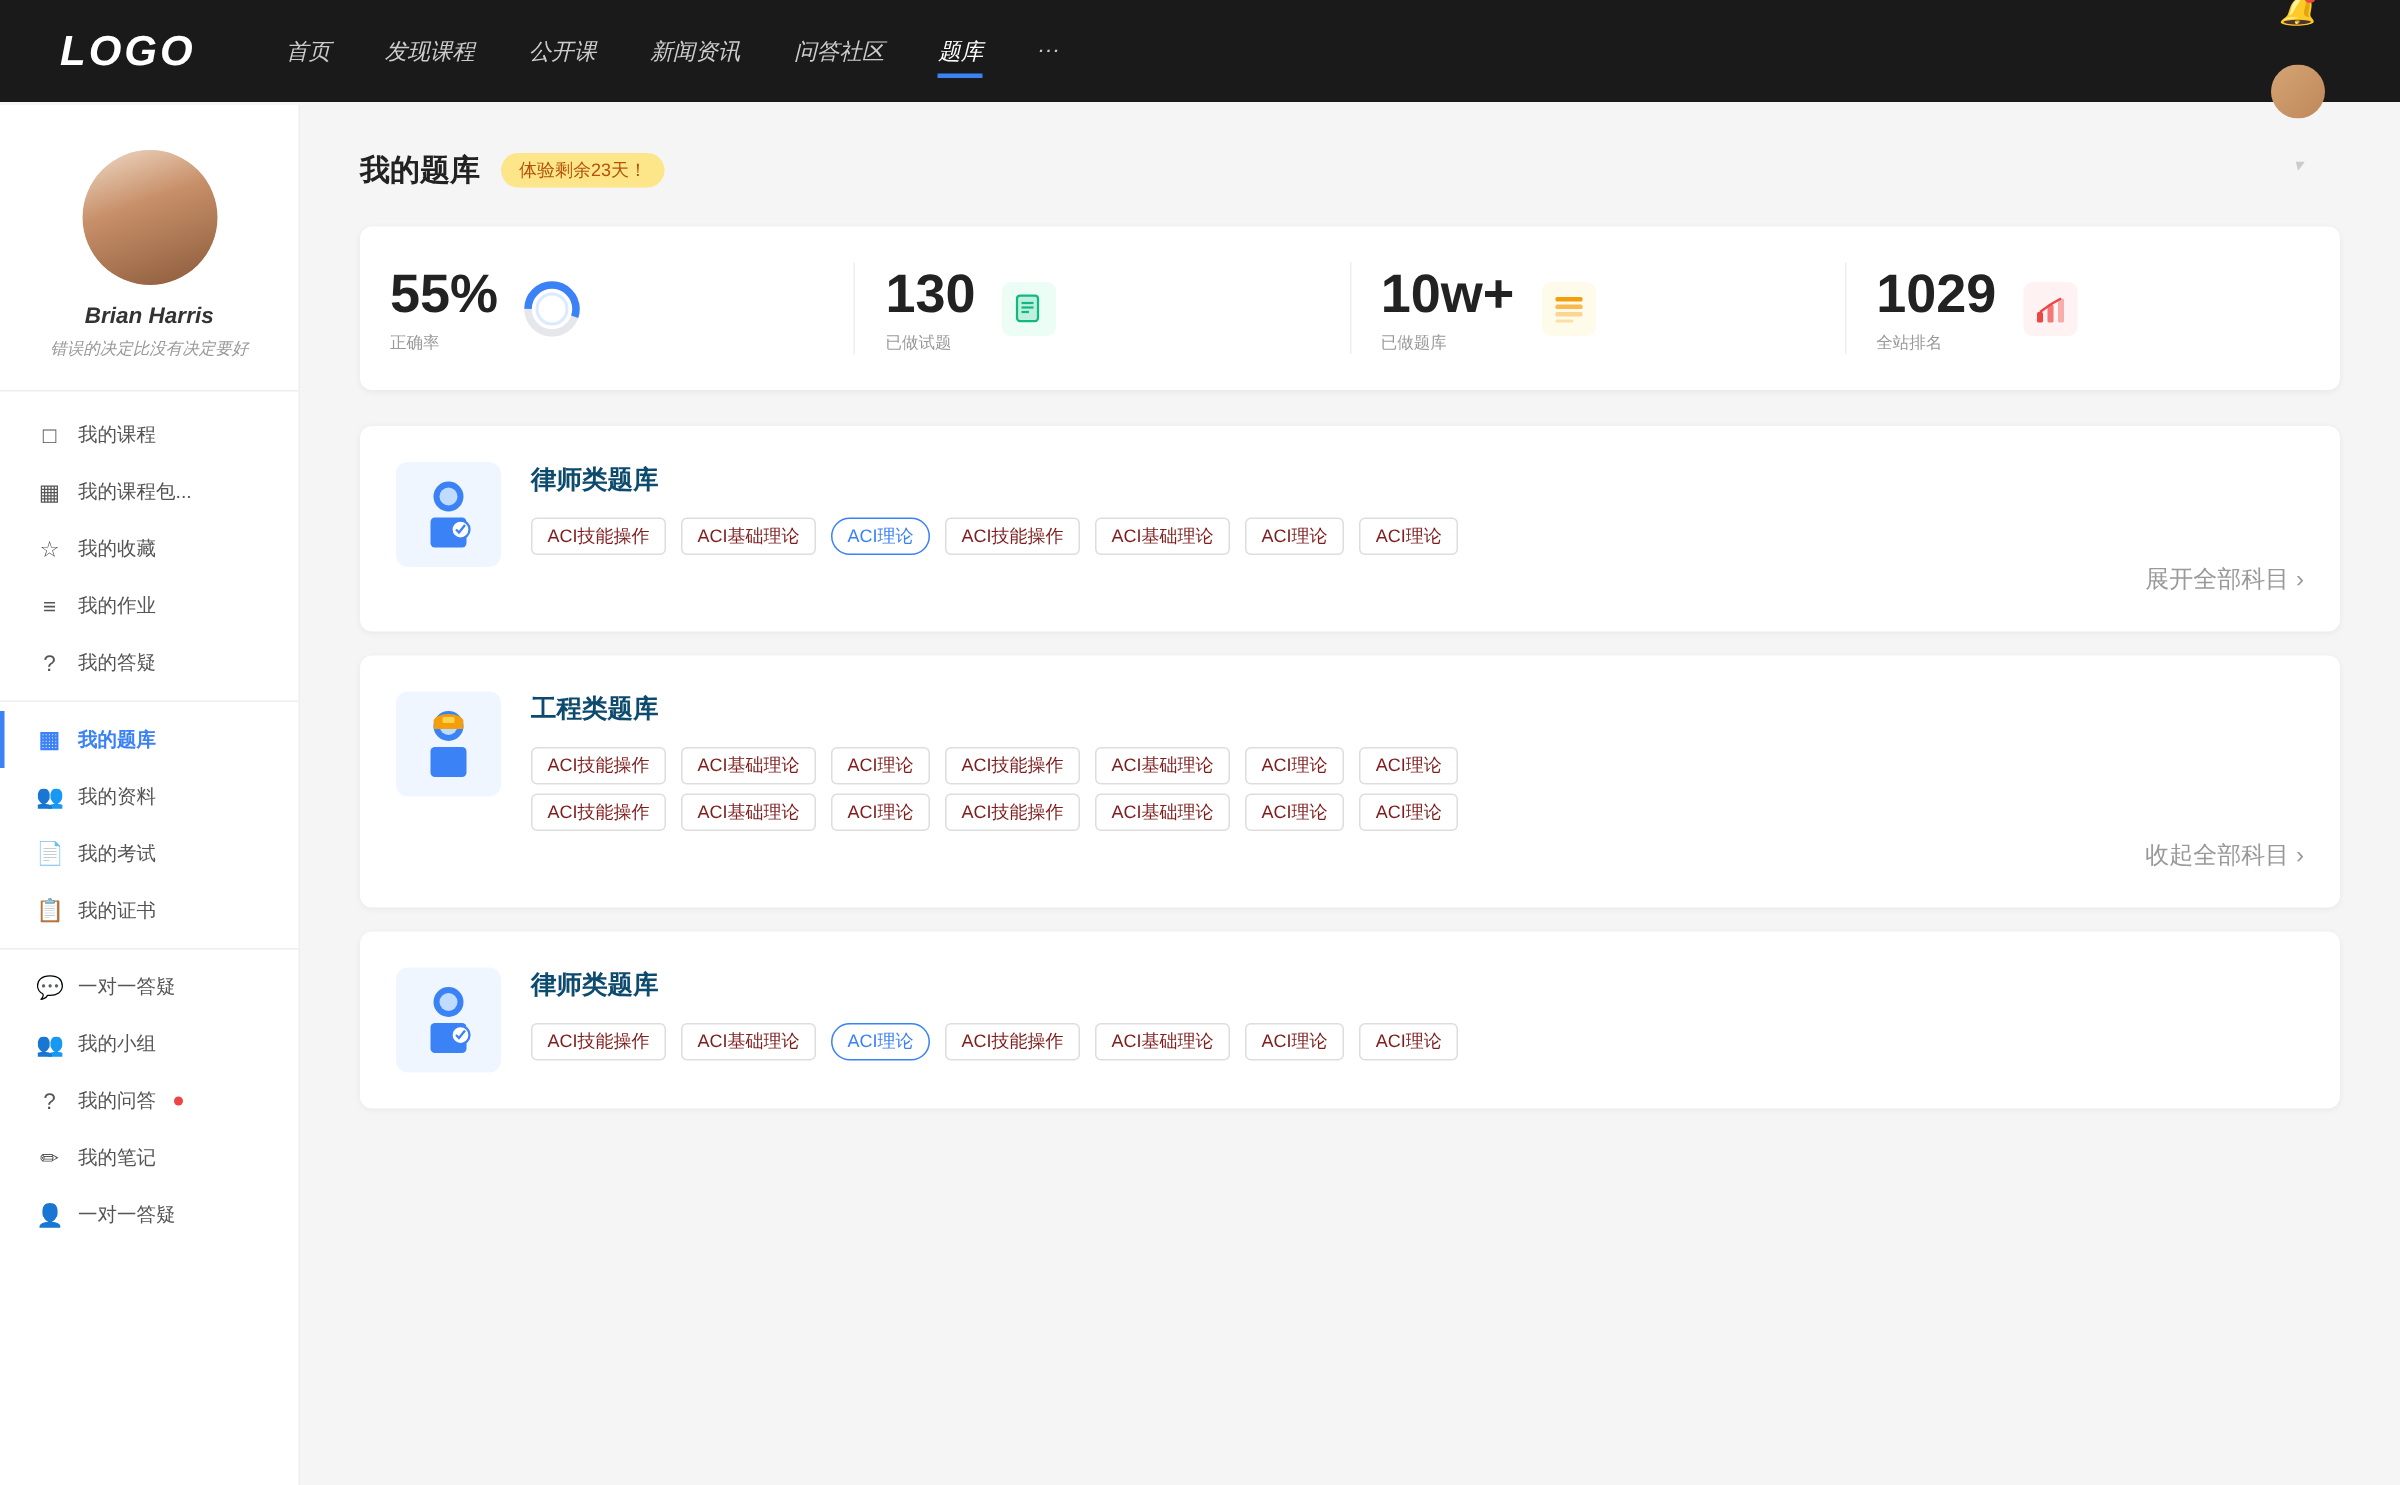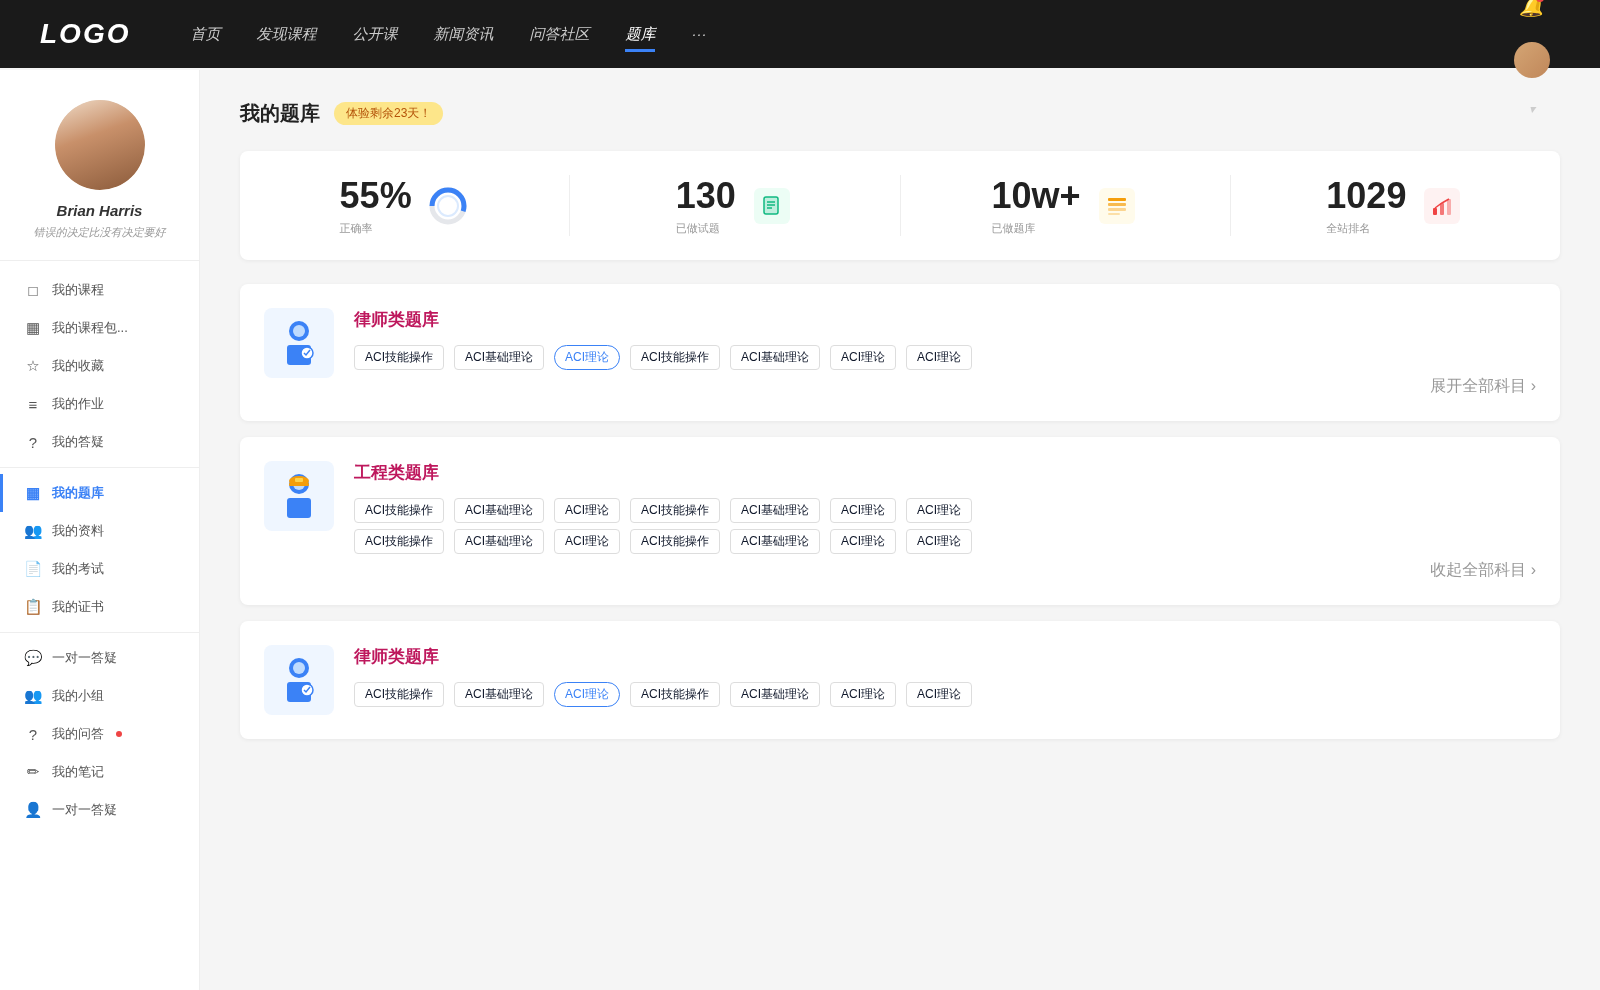--- a/index.html
+++ b/index.html
@@ -220,7 +220,6 @@
       flex: 1;
       display: flex;
       align-items: center;
-      justify-content: center;
       gap: 14px;
       padding: 0 20px;
       border-right: 1px solid #eee;

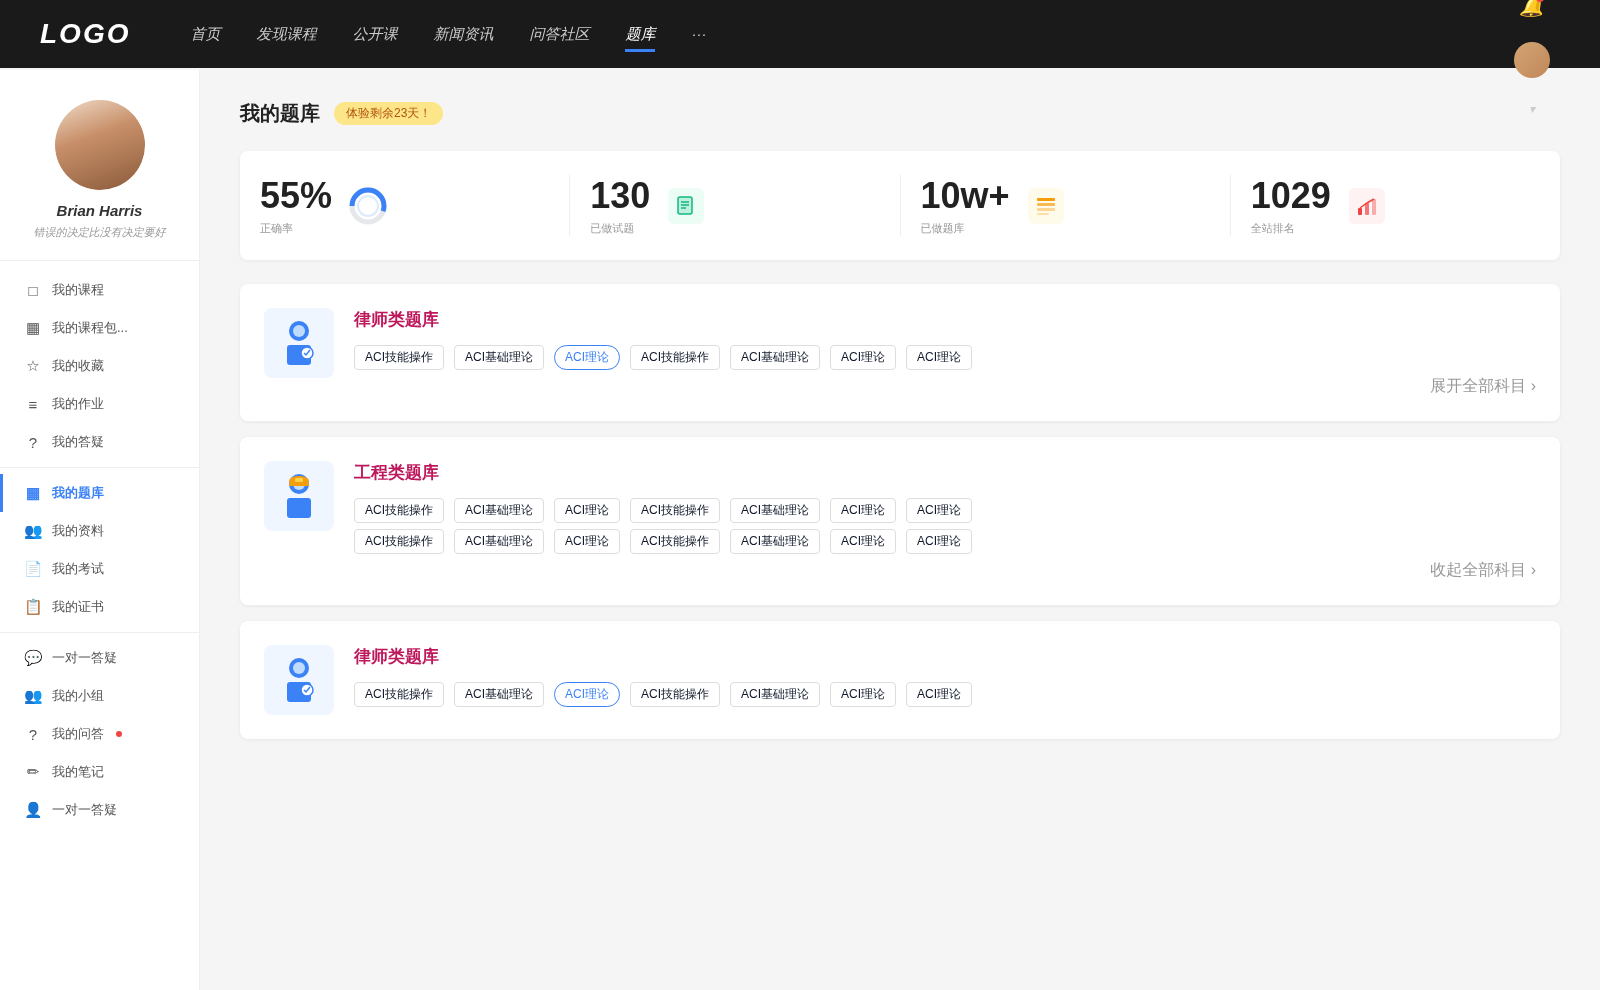--- a/index.html
+++ b/index.html
@@ -302,7 +302,7 @@
     .qbank-title {
       font-size: 17px;
       font-weight: 600;
-      color: #be185d;
+      color: #0c4a6e;
       margin-bottom: 14px;
     }
     .qbank-tags {

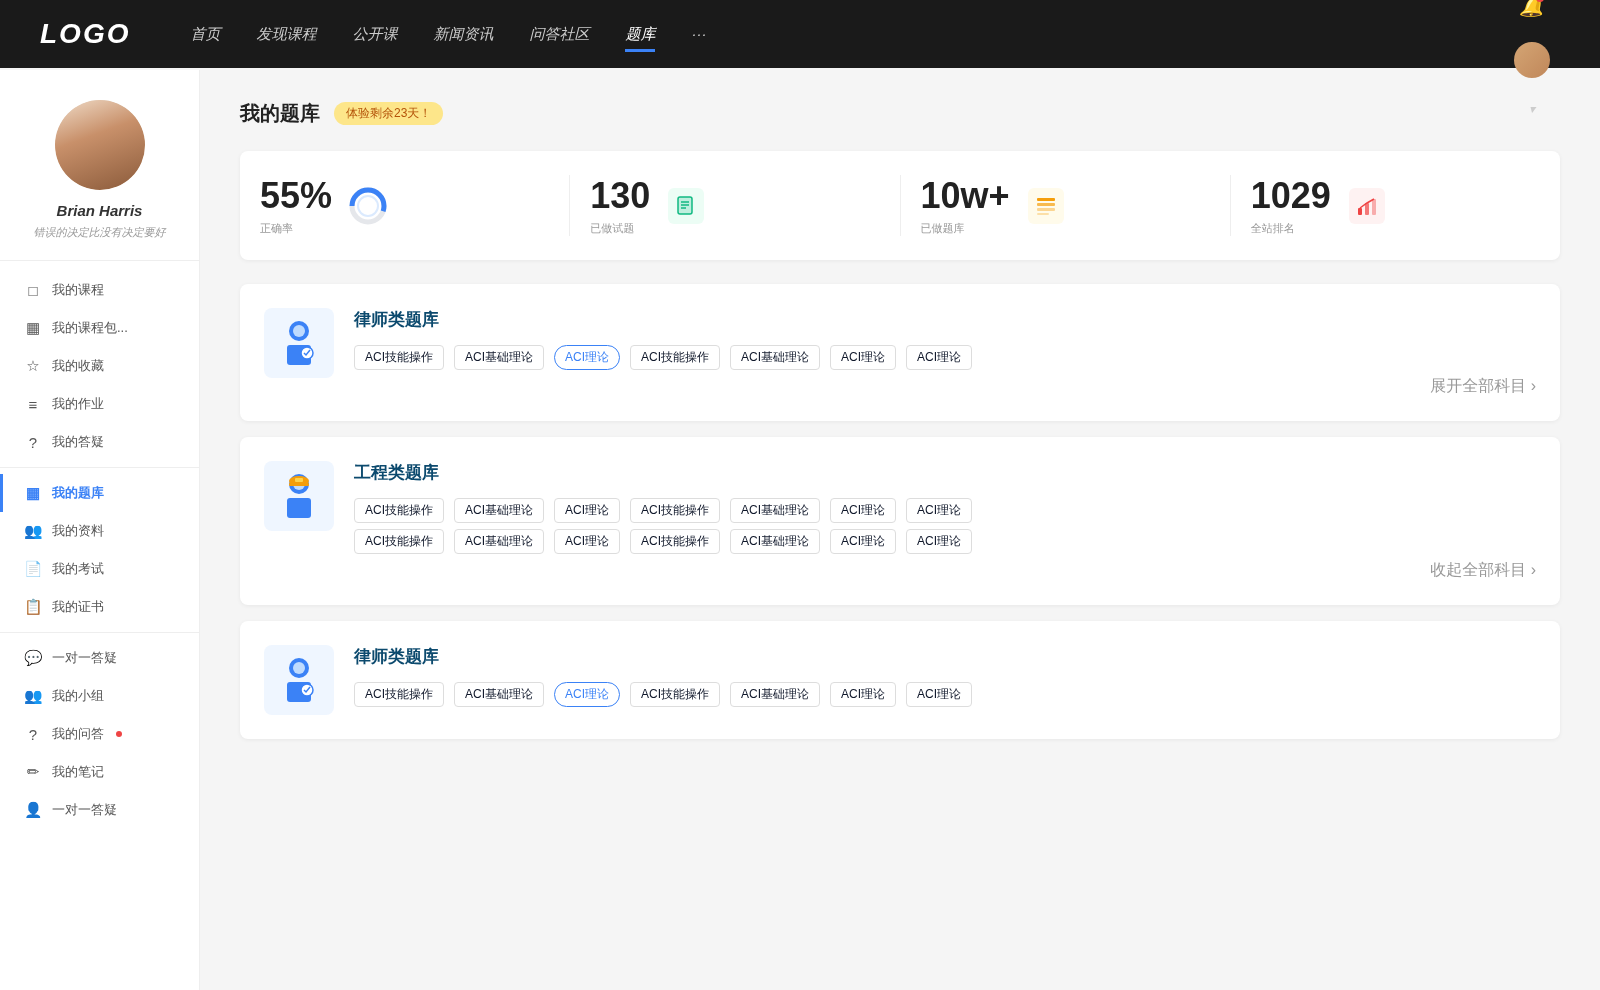--- a/index.html
+++ b/index.html
@@ -313,7 +313,7 @@
     }
     .qbank-tag {
       font-size: 12px;
-      color: #0f172a;
+      color: #7f1d1d;
       border: 1px solid #ddd;
       border-radius: 4px;
       padding: 3px 10px;

